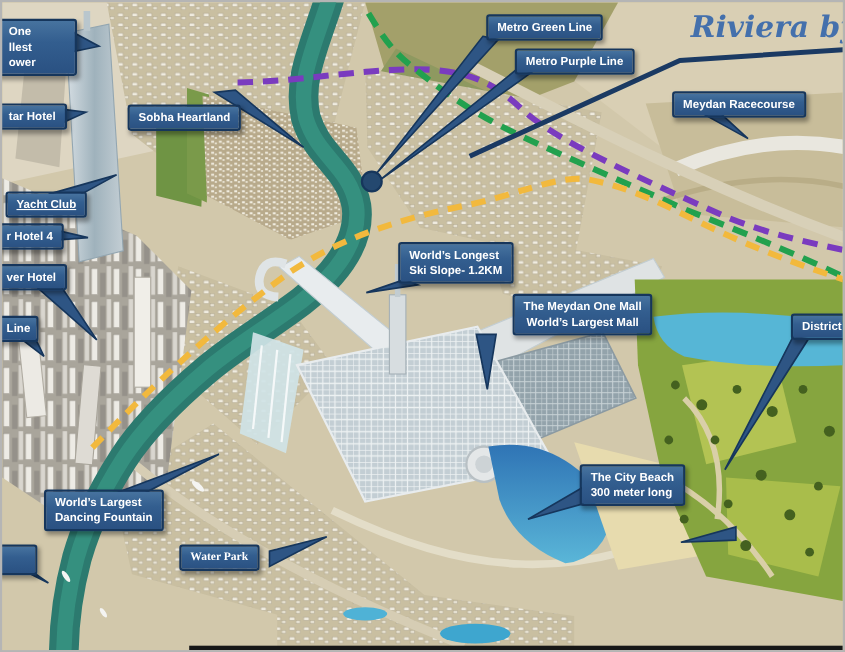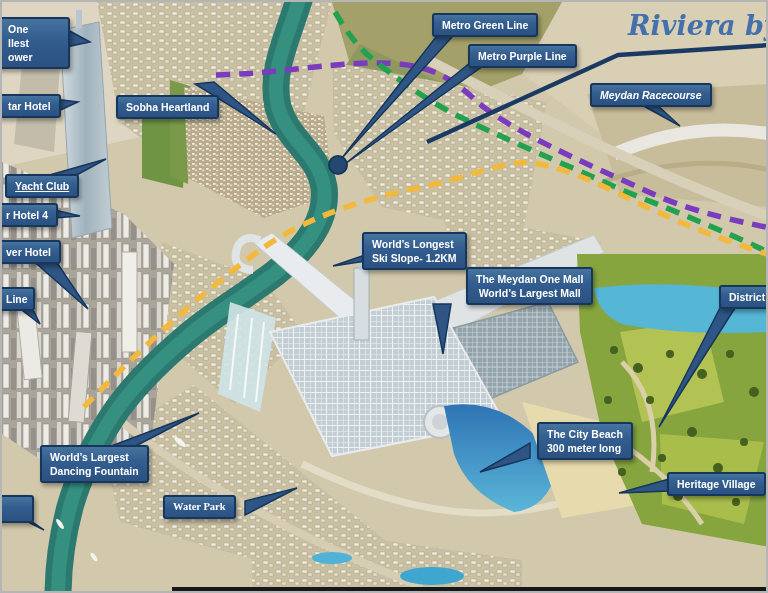--- a/index.html
+++ b/index.html
@@ -196,7 +196,7 @@
   <span>Sobha Heartland</span>
 </div>
 
-<div class="callout" style="left:430px;top:11px;text-align:center;">
+<div class="callout" style="left:440px;top:11px;text-align:center;">
   <span>Metro Green Line</span>
 </div>
 

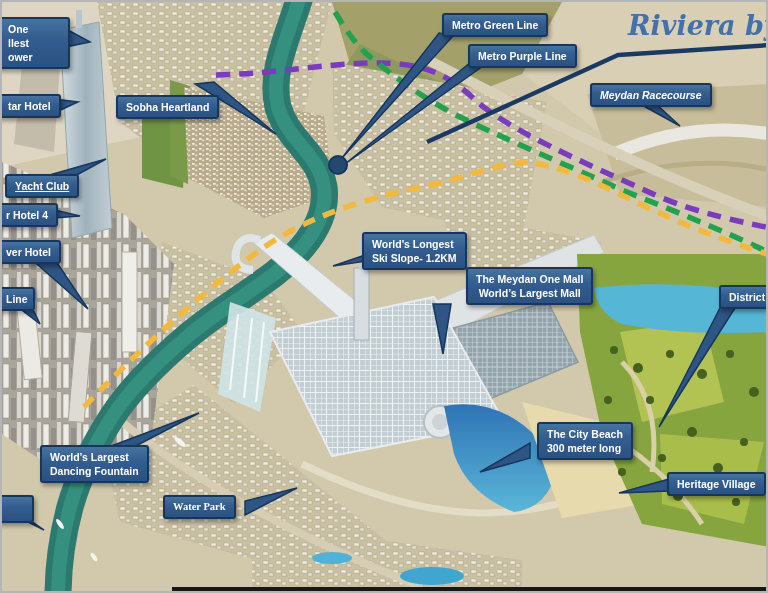--- a/index.html
+++ b/index.html
@@ -204,7 +204,7 @@
   <span>Metro Purple Line</span>
 </div>
 
-<div class="callout" style="left:588px;top:81px;font-style:italic;">
+<div class="callout" style="left:609px;top:81px;">
   <span>Meydan Racecourse</span>
 </div>
 

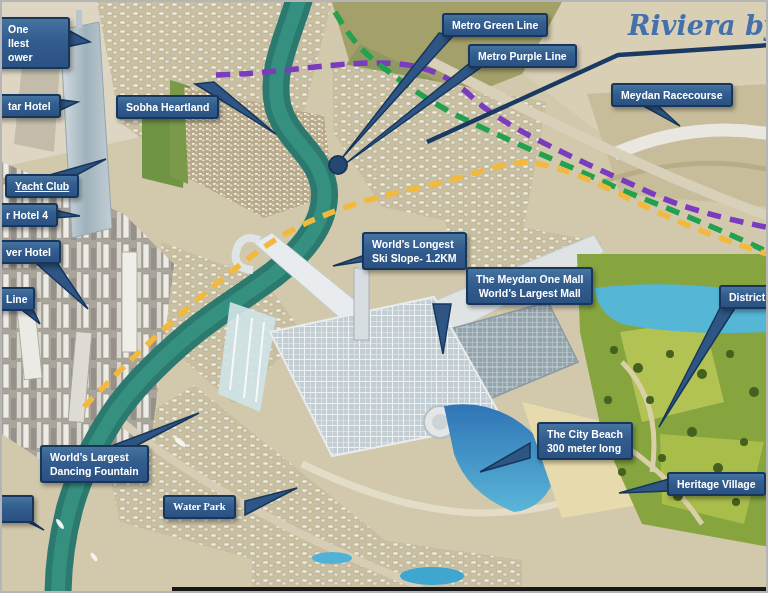--- a/index.html
+++ b/index.html
@@ -226,7 +226,7 @@
 
 <div class="callout" style="left:-36px;top:493px;width:48px;height:18px;box-sizing:content-box;"></div>
 
-<div class="callout align-left" style="left:360px;top:218px;margin-top:12px;">
+<div class="callout align-left" style="left:360px;top:218px;">
   <span class="line">World’s Longest</span>
   <span class="line">Ski Slope- 1.2KM</span>
 </div>

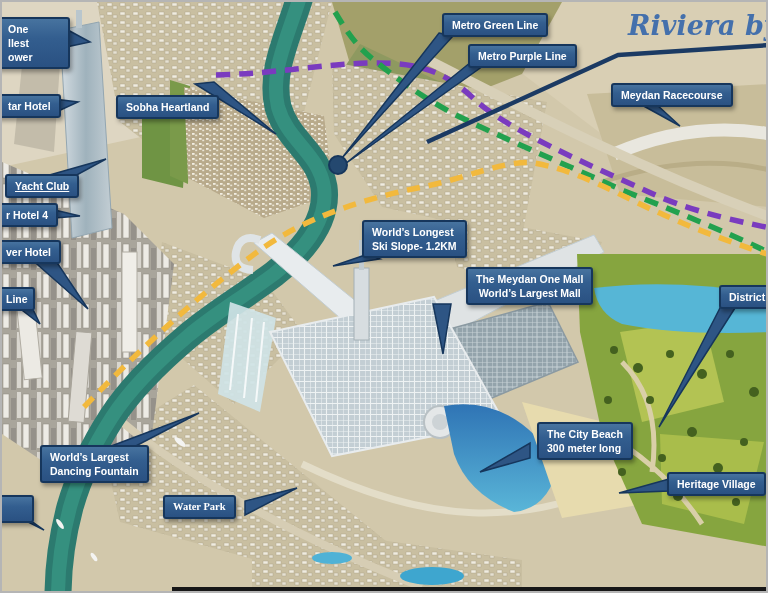--- a/index.html
+++ b/index.html
@@ -245,7 +245,7 @@
   <span class="line">Dancing Fountain</span>
 </div>
 
-<div class="callout align-left" style="left:525px;top:420px;margin-left:10px;">
+<div class="callout align-left" style="left:525px;top:420px;">
   <span class="line">The City Beach</span>
   <span class="line">300 meter long</span>
 </div>

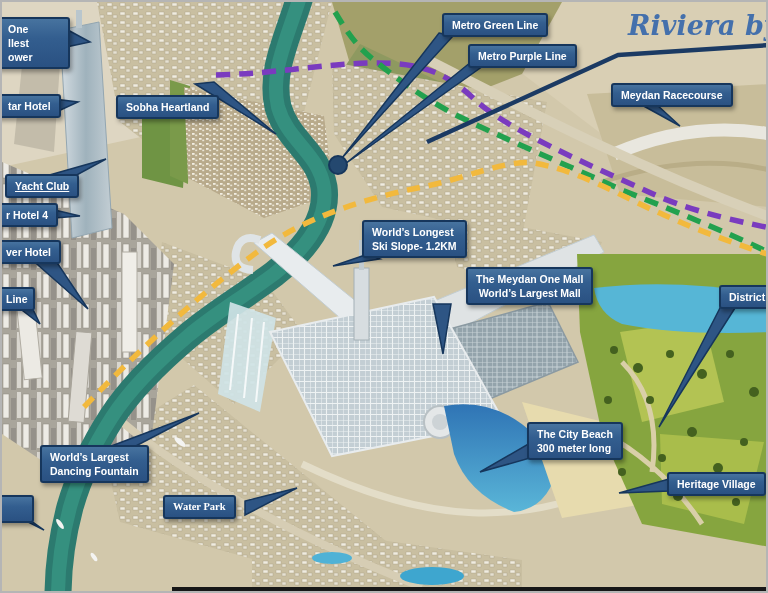--- a/index.html
+++ b/index.html
@@ -254,9 +254,6 @@
   <span>Water Park</span>
 </div>
 
-<div class="callout" style="left:665px;top:470px;">
-  <span>Heritage Village</span>
-</div>
 
 <div class="riviera">
   <span>Riviera by A</span>

